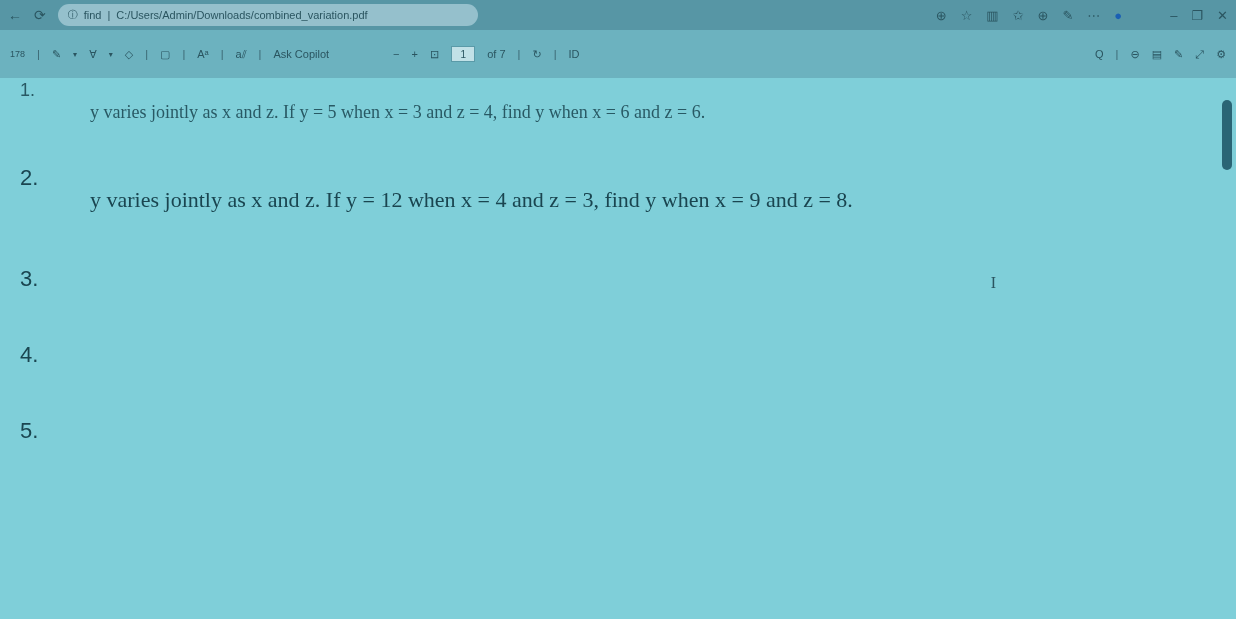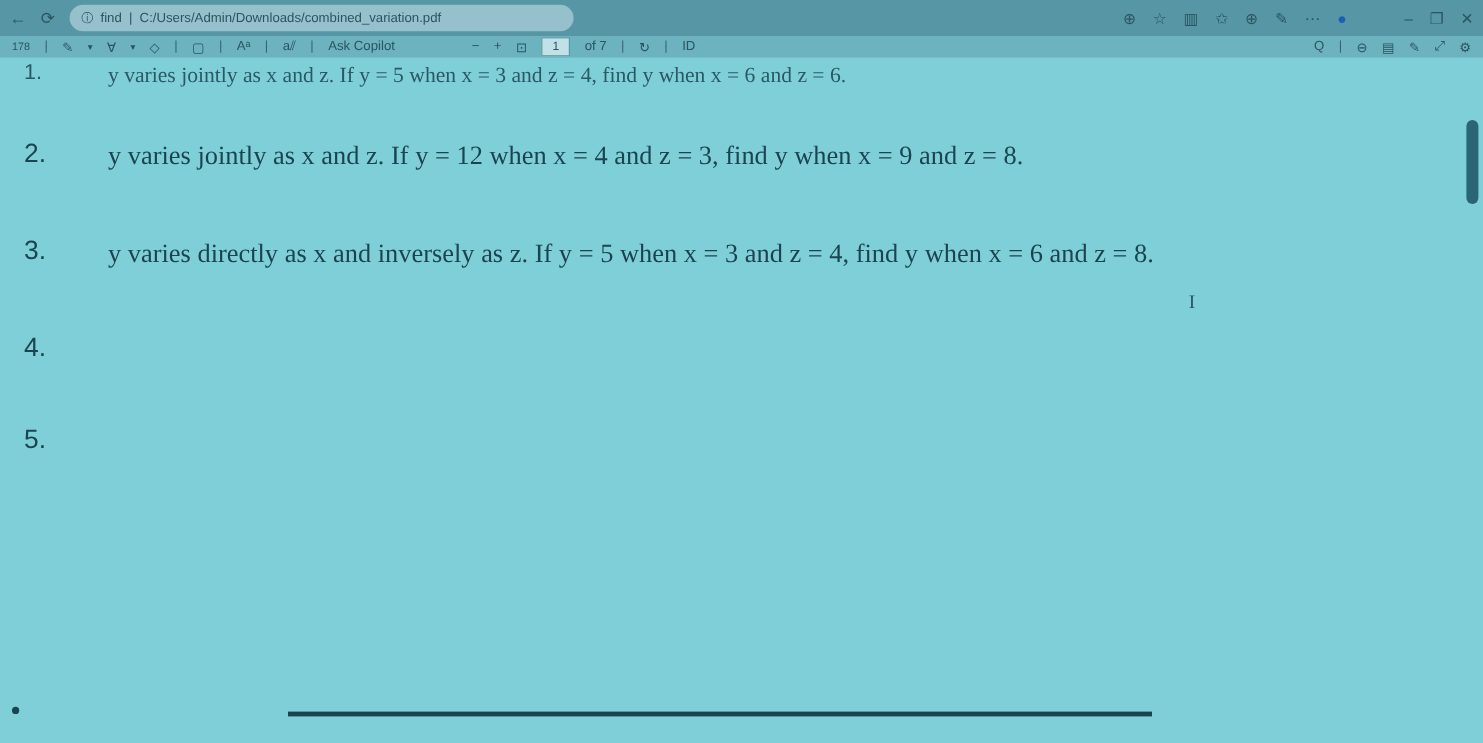--- a/index.html
+++ b/index.html
@@ -56,7 +56,7 @@
     }
     .pdf-toolbar {
       background: rgba(100, 165, 180, 0.7);
-      height: 18px;
+      height: 48px;
       display: flex;
       align-items: center;
       padding: 0 10px;

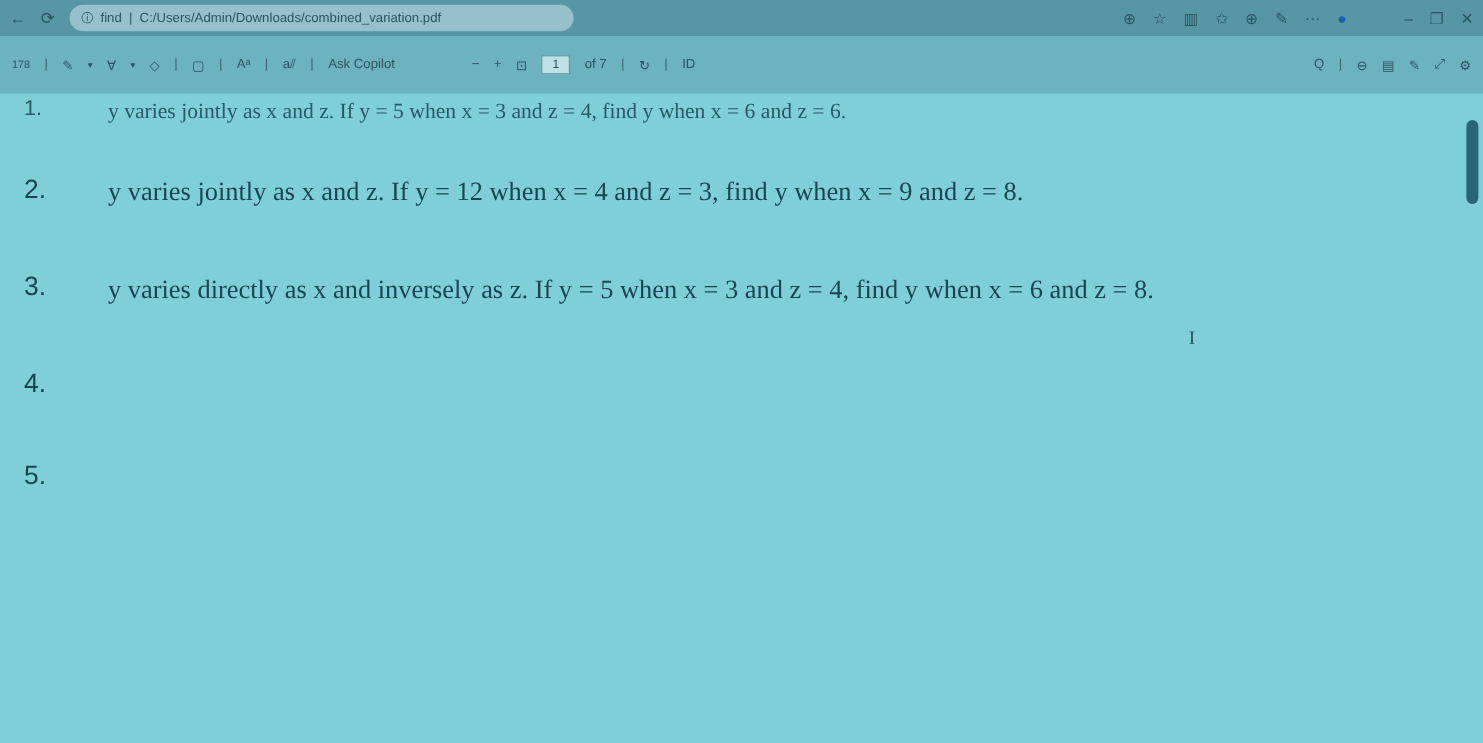--- a/index.html
+++ b/index.html
@@ -105,6 +105,7 @@
       font-size: 22px;
       line-height: 1.4;
       font-family: "Comic Sans MS", cursive;
+      margin-top: 20px;
     }
     .p1 {
       margin-top: 2px;

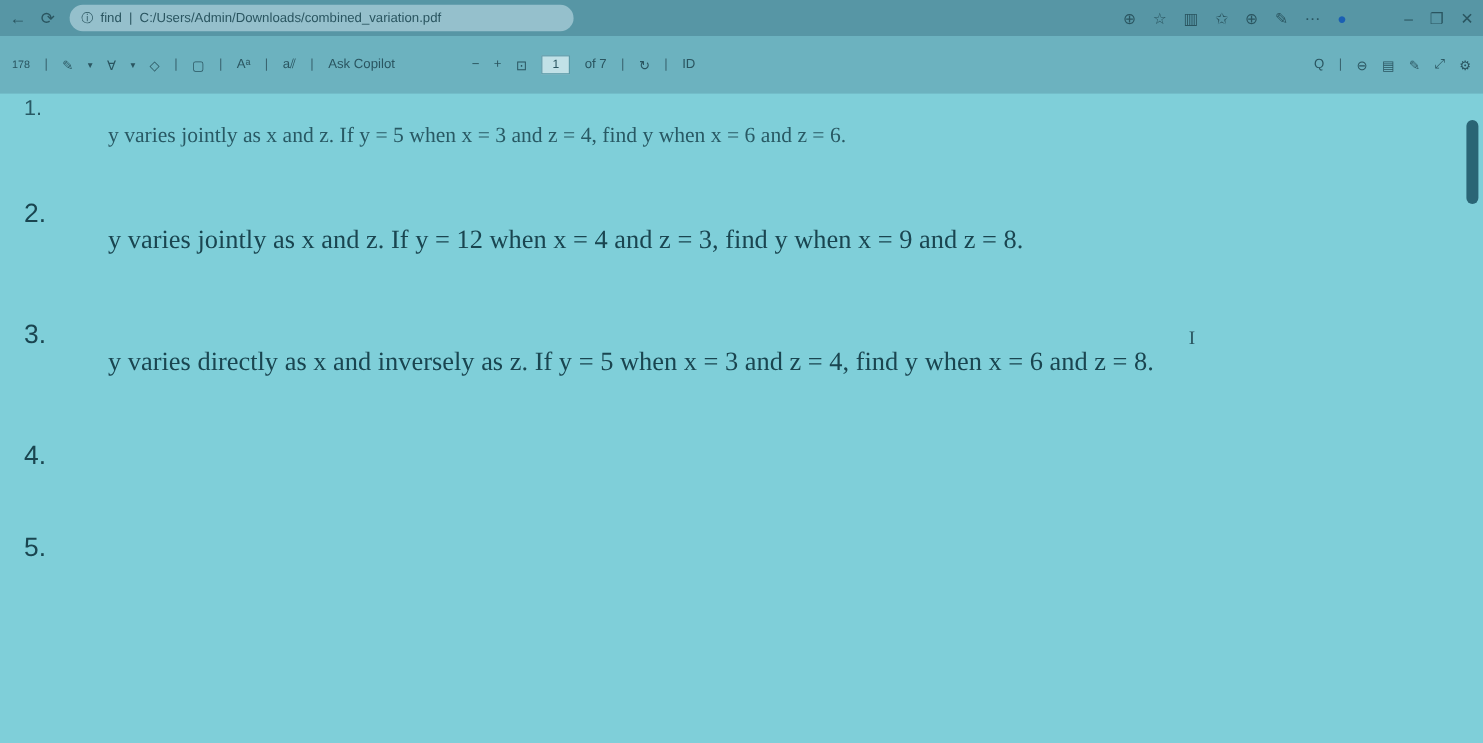--- a/index.html
+++ b/index.html
@@ -239,7 +239,6 @@
 
   <div class="problem p3">
     <div class="problem-num">3.</div>
-    <div class="problem-text">y varies directly as x and inversely as z.  If y = 5 when x = 3 and z = 4, find y when x = 6   and z = 8.</div>
   </div>
 
   <div class="problem p4">

